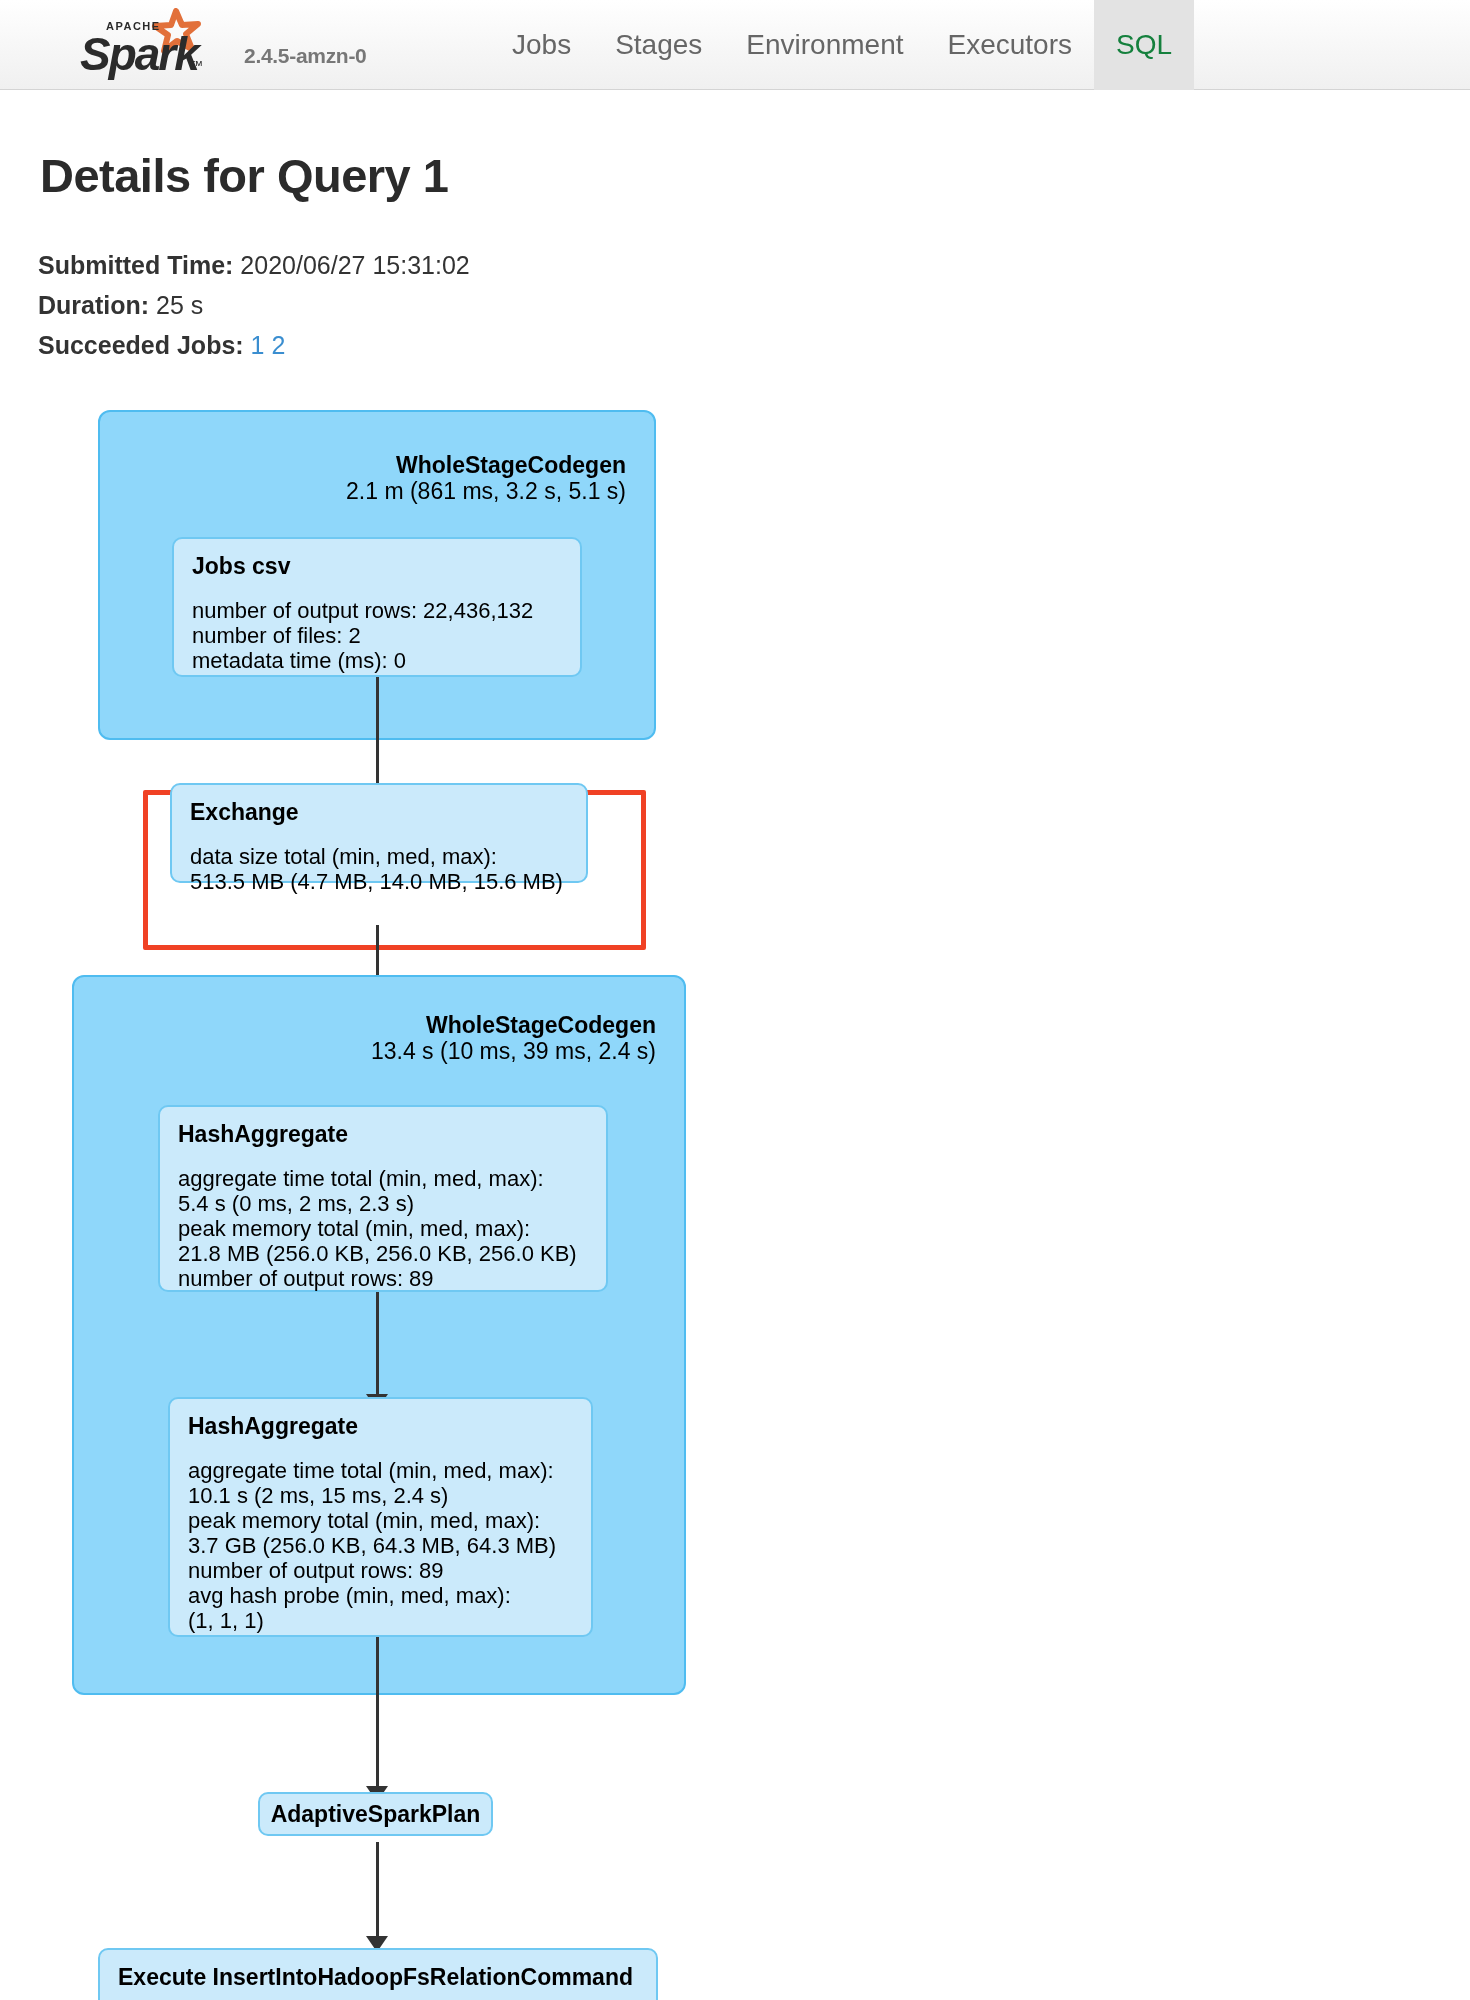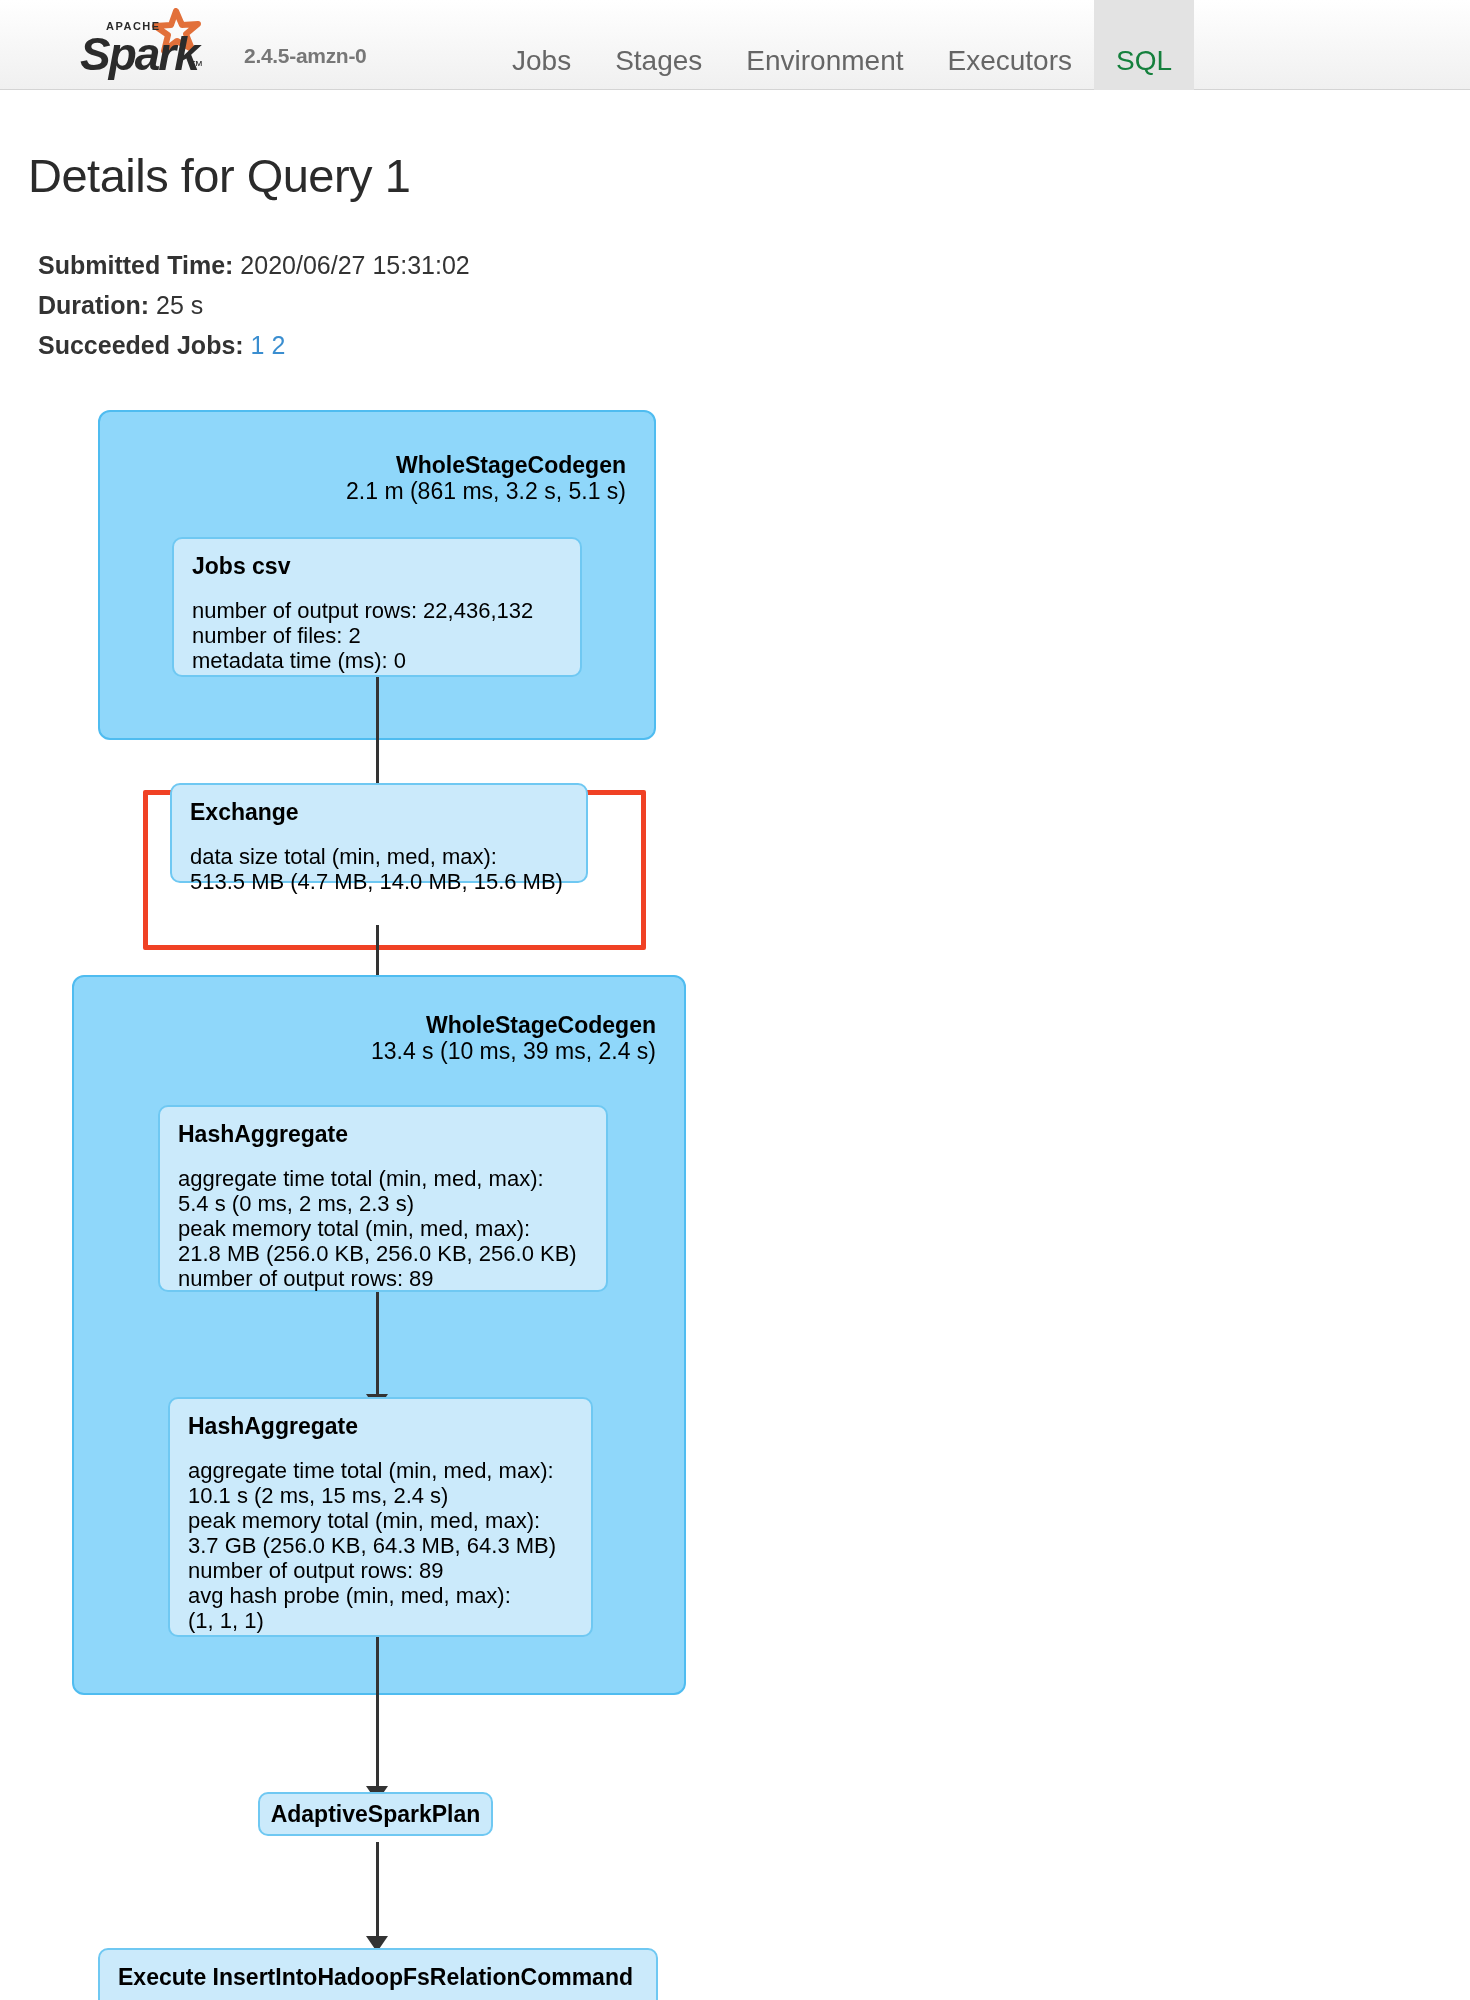--- a/index.html
+++ b/index.html
@@ -54,7 +54,7 @@
   .navlink {
     font-size: 28px;
     color: #666666;
-    padding: 16px 22px;
+    padding: 0 22px;
     height: 90px;
     line-height: 90px;
     text-decoration: none;

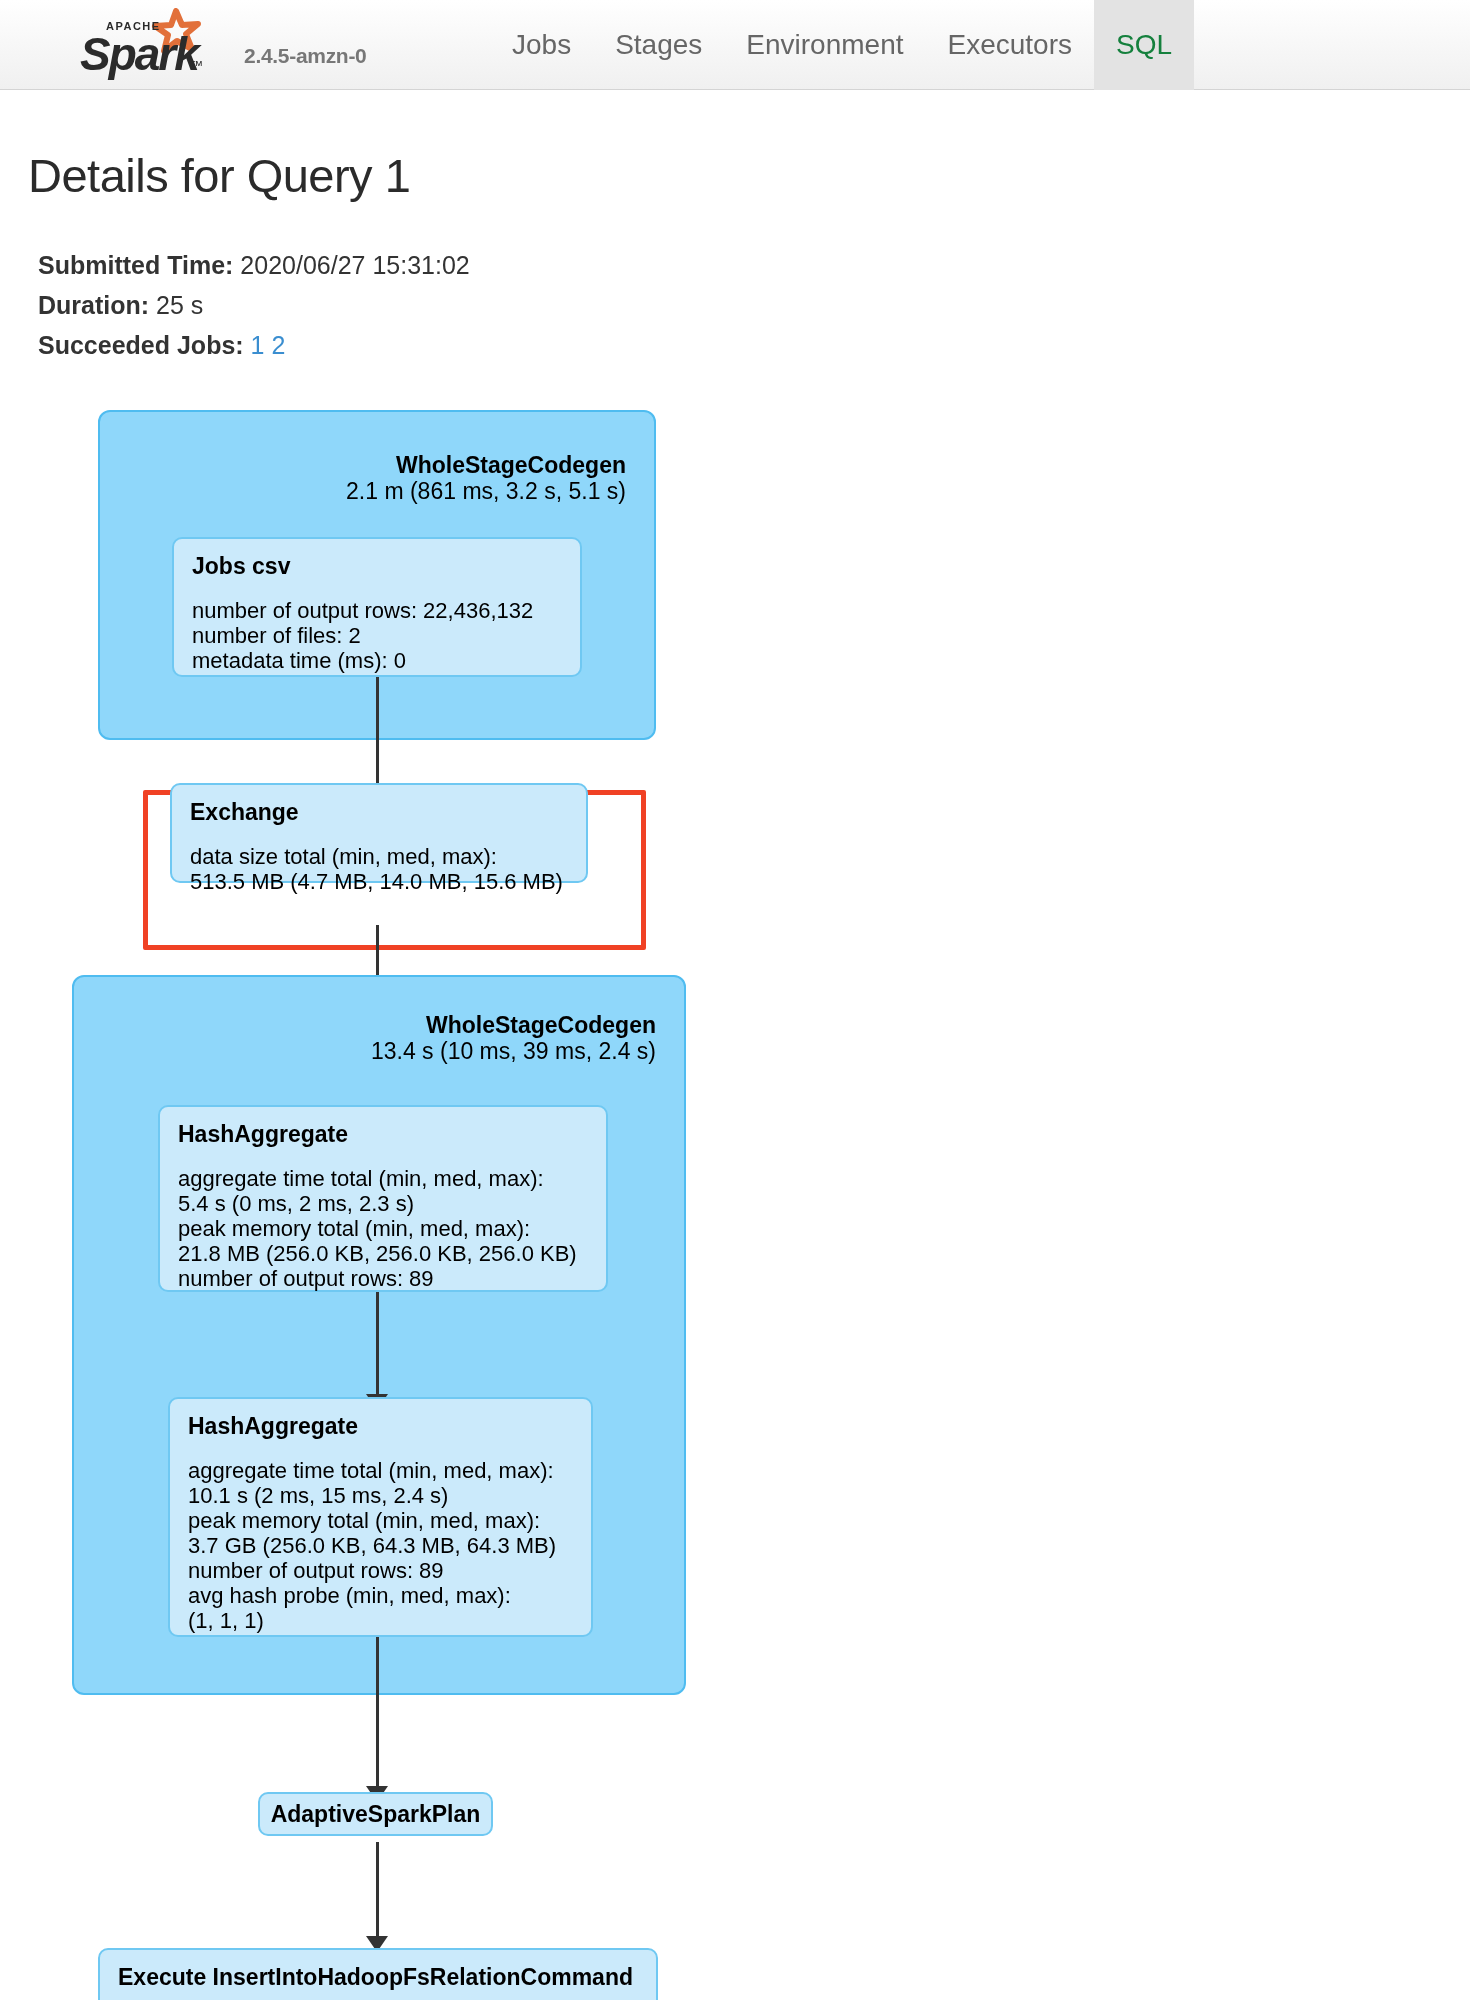--- a/index.html
+++ b/index.html
@@ -69,9 +69,9 @@
   
   .page-title {
     position: absolute;
-    left: 28px; top: 148px;
+    left: 40px; top: 148px;
     font-size: 47px;
-    font-weight: normal;
+    font-weight: bold;
     color: #2b2b2b;
     letter-spacing: -0.5px;
     margin: 0;

